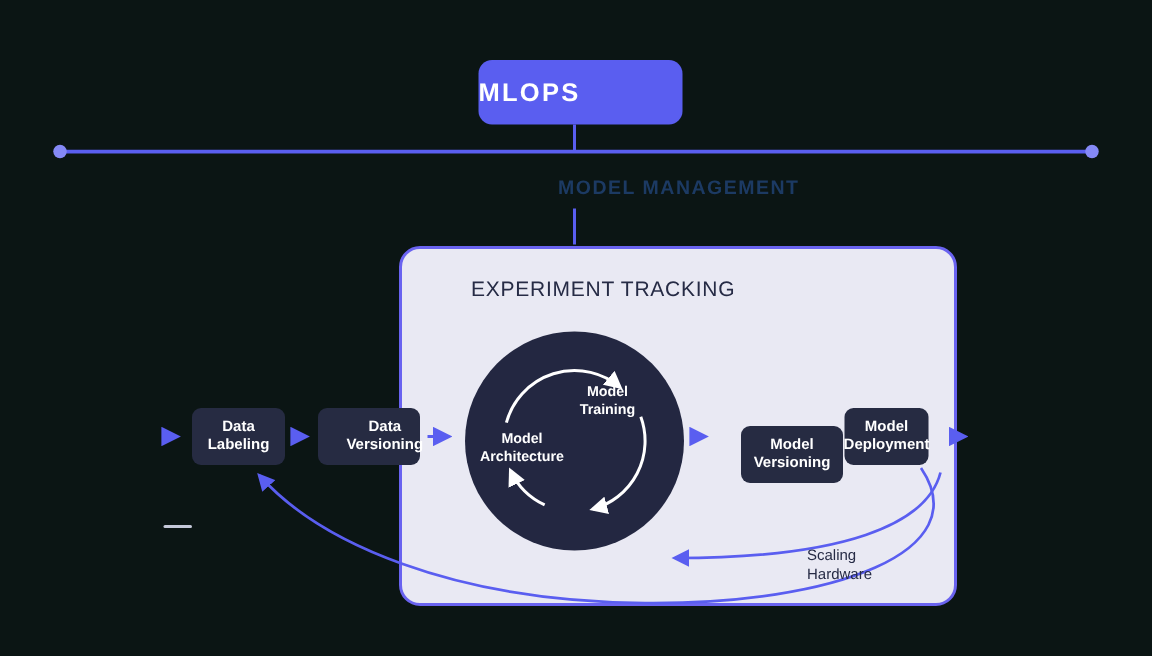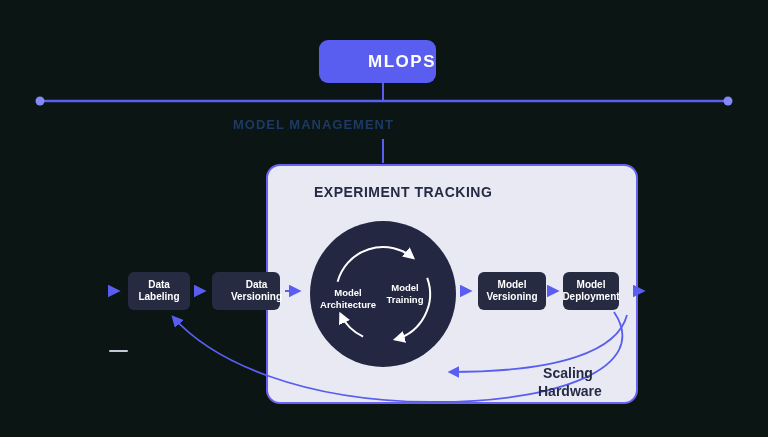--- a/index.html
+++ b/index.html
@@ -17,9 +17,9 @@
   .dash{stroke:#d9dcef;stroke-linecap:round;}
 
   .mlops-btn{
-    position:absolute;left:319px;top:40px;width:117px;height:43px;
+    position:absolute;left:319px;top:40px;width:136px;height:43px;
     background:var(--accent,#5a5ef0);color:#fff;border-radius:9px;
-    display:flex;align-items:center;justify-content:flex-end;
+    display:flex;align-items:center;justify-content:flex-start;
     font-size:17px;font-weight:bold;letter-spacing:1.5px;z-index:4;
   }
   .model-management{

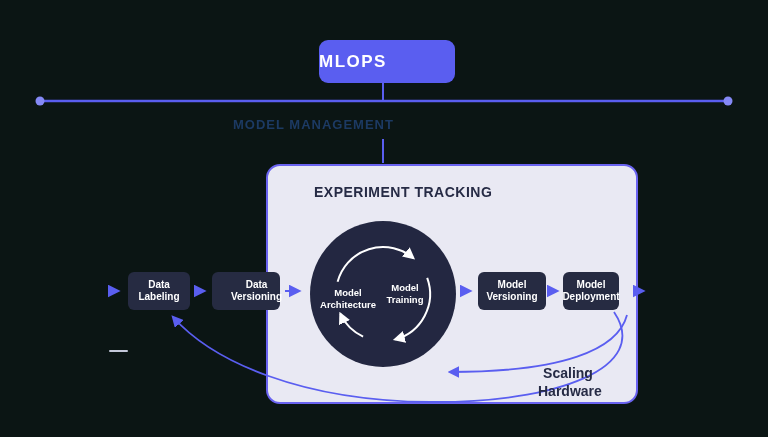--- a/index.html
+++ b/index.html
@@ -23,7 +23,7 @@
     font-size:17px;font-weight:bold;letter-spacing:1.5px;z-index:4;
   }
   .model-management{
-    position:absolute;left:233px;top:117px;width:300px;text-align:left;
+    position:absolute;left:233px;top:117px;width:300px;text-align:right;
     color:var(--management-text,#1c3a63);font-size:13px;font-weight:bold;
     letter-spacing:1px;z-index:4;
   }

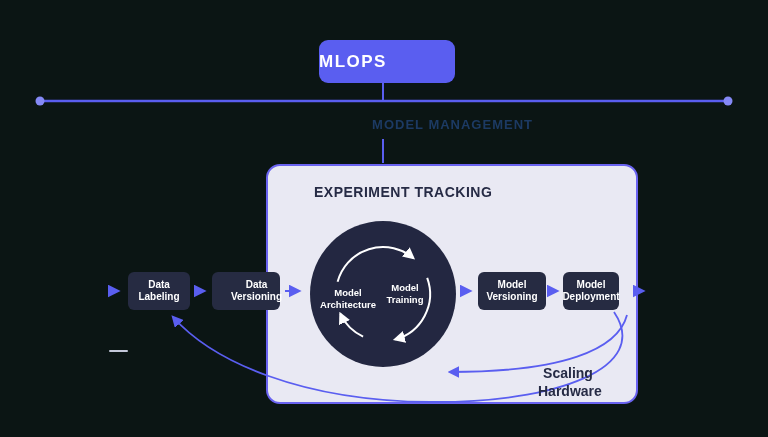--- a/index.html
+++ b/index.html
@@ -34,7 +34,7 @@
   }
   .panel-title{
     position:absolute;left:290px;top:184px;color:var(--dark-text,#262b45);
-    font-size:14px;font-weight:bold;letter-spacing:.5px;z-index:4;padding-left:24px;
+    font-size:14px;font-weight:normal;letter-spacing:.5px;z-index:4;padding-left:24px;
   }
   .cycle-circle{
     position:absolute;left:310px;top:221px;width:146px;height:146px;

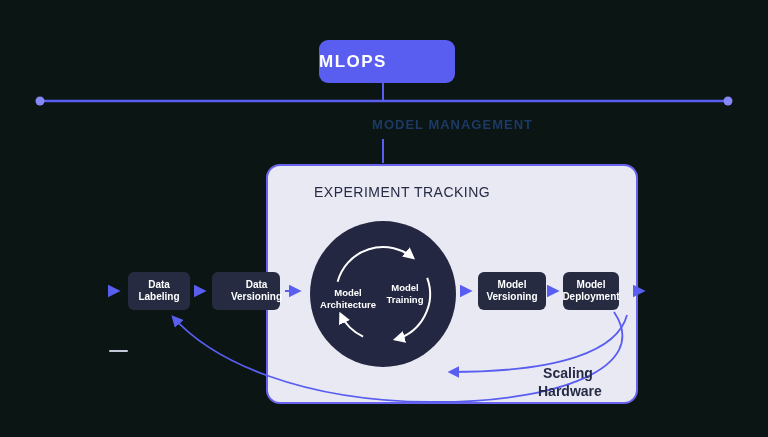--- a/index.html
+++ b/index.html
@@ -44,7 +44,7 @@
     position:absolute;color:#fff;font-size:9.5px;font-weight:bold;
     text-align:center;line-height:1.25;z-index:4;
   }
-  .cl-training{left:376px;top:256px;width:58px;margin-top:26px;}
+  .cl-training{left:376px;top:256px;width:58px;}
   .cl-architecture{left:317px;top:287px;width:62px;}
   .cl-evaluation{left:357px;top:322px;width:60px;}
   .node{

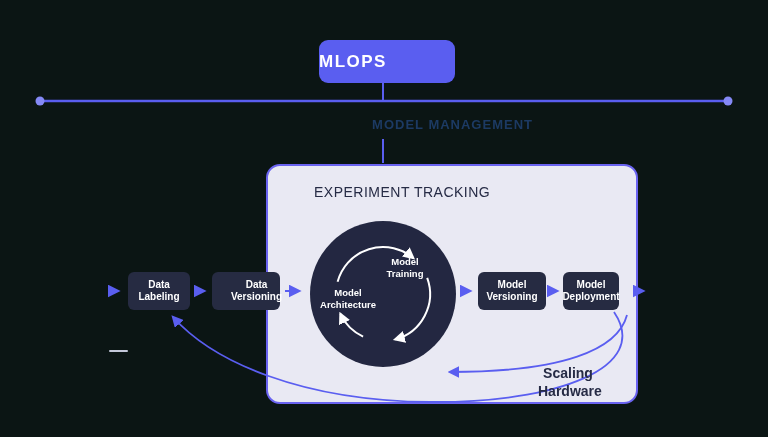--- a/index.html
+++ b/index.html
@@ -57,7 +57,7 @@
   .n1{left:42px;width:62px;}
   .n2{left:128px;width:62px;}
   .n3{left:212px;width:68px;padding-left:25px;}
-  .n4{left:478px;width:68px;}
+  .n4{left:494px;width:68px;margin-top:12px;}
   .n5{left:563px;width:56px;}
   .n6{left:650px;width:72px;}
   .scaling{

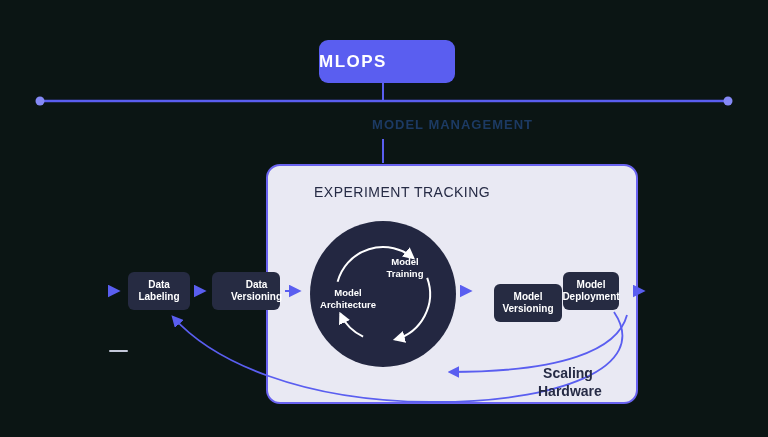--- a/index.html
+++ b/index.html
@@ -61,8 +61,8 @@
   .n5{left:563px;width:56px;}
   .n6{left:650px;width:72px;}
   .scaling{
-    position:absolute;left:538px;top:365px;width:60px;text-align:center;
-    color:var(--dark-text,#262b45);font-size:14px;font-weight:700;
+    position:absolute;left:538px;top:365px;width:60px;text-align:left;
+    color:var(--dark-text,#262b45);font-size:10px;font-weight:400;
     line-height:1.25;z-index:4;
   }
 </style>

